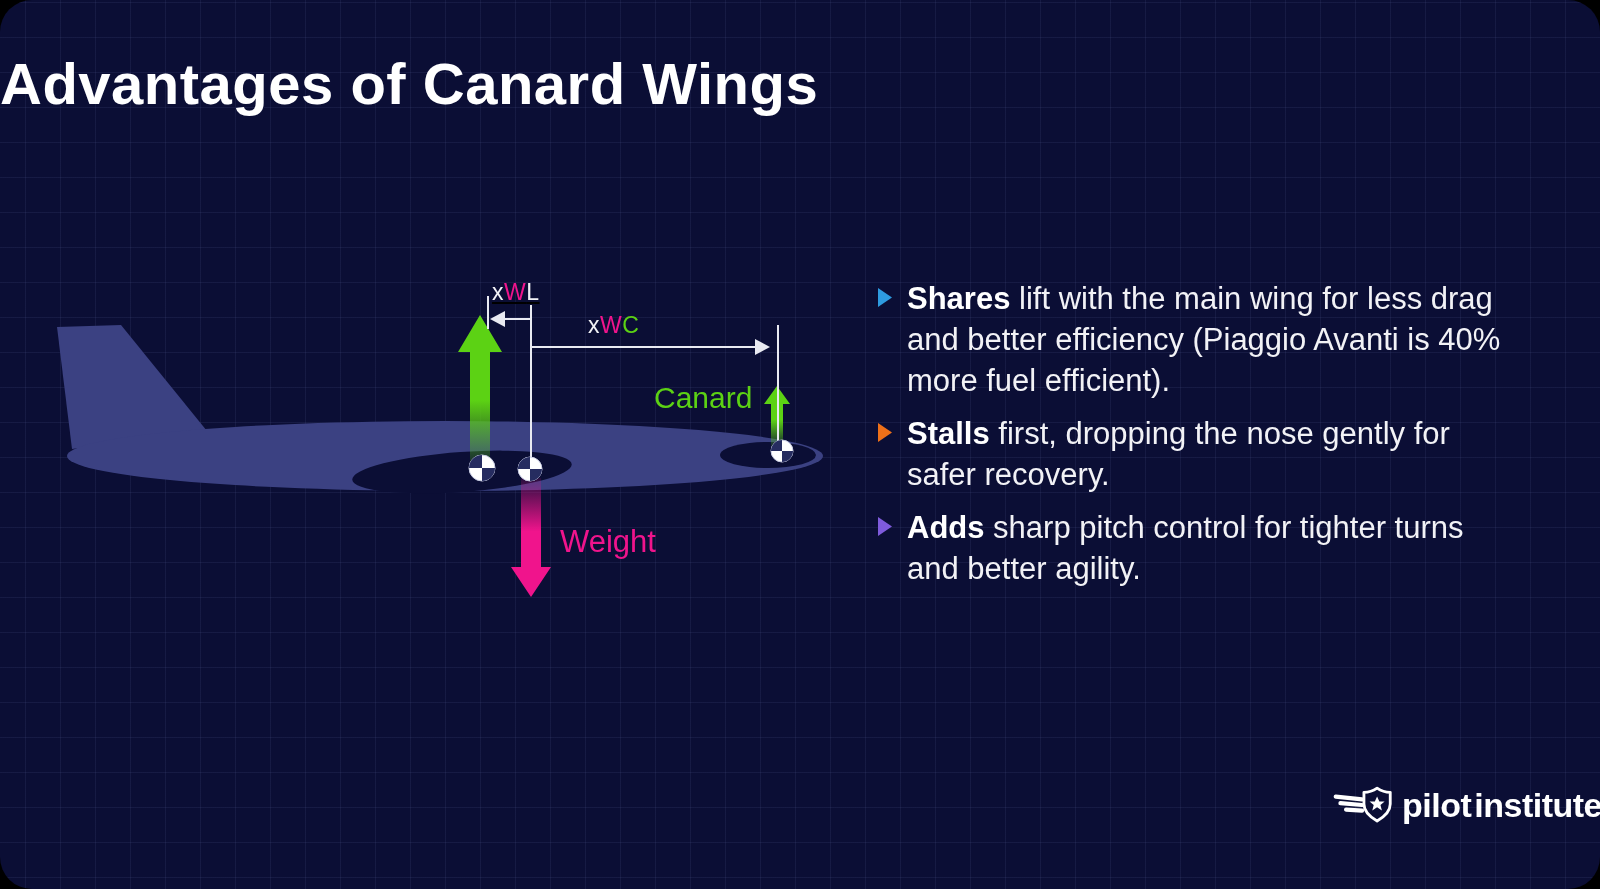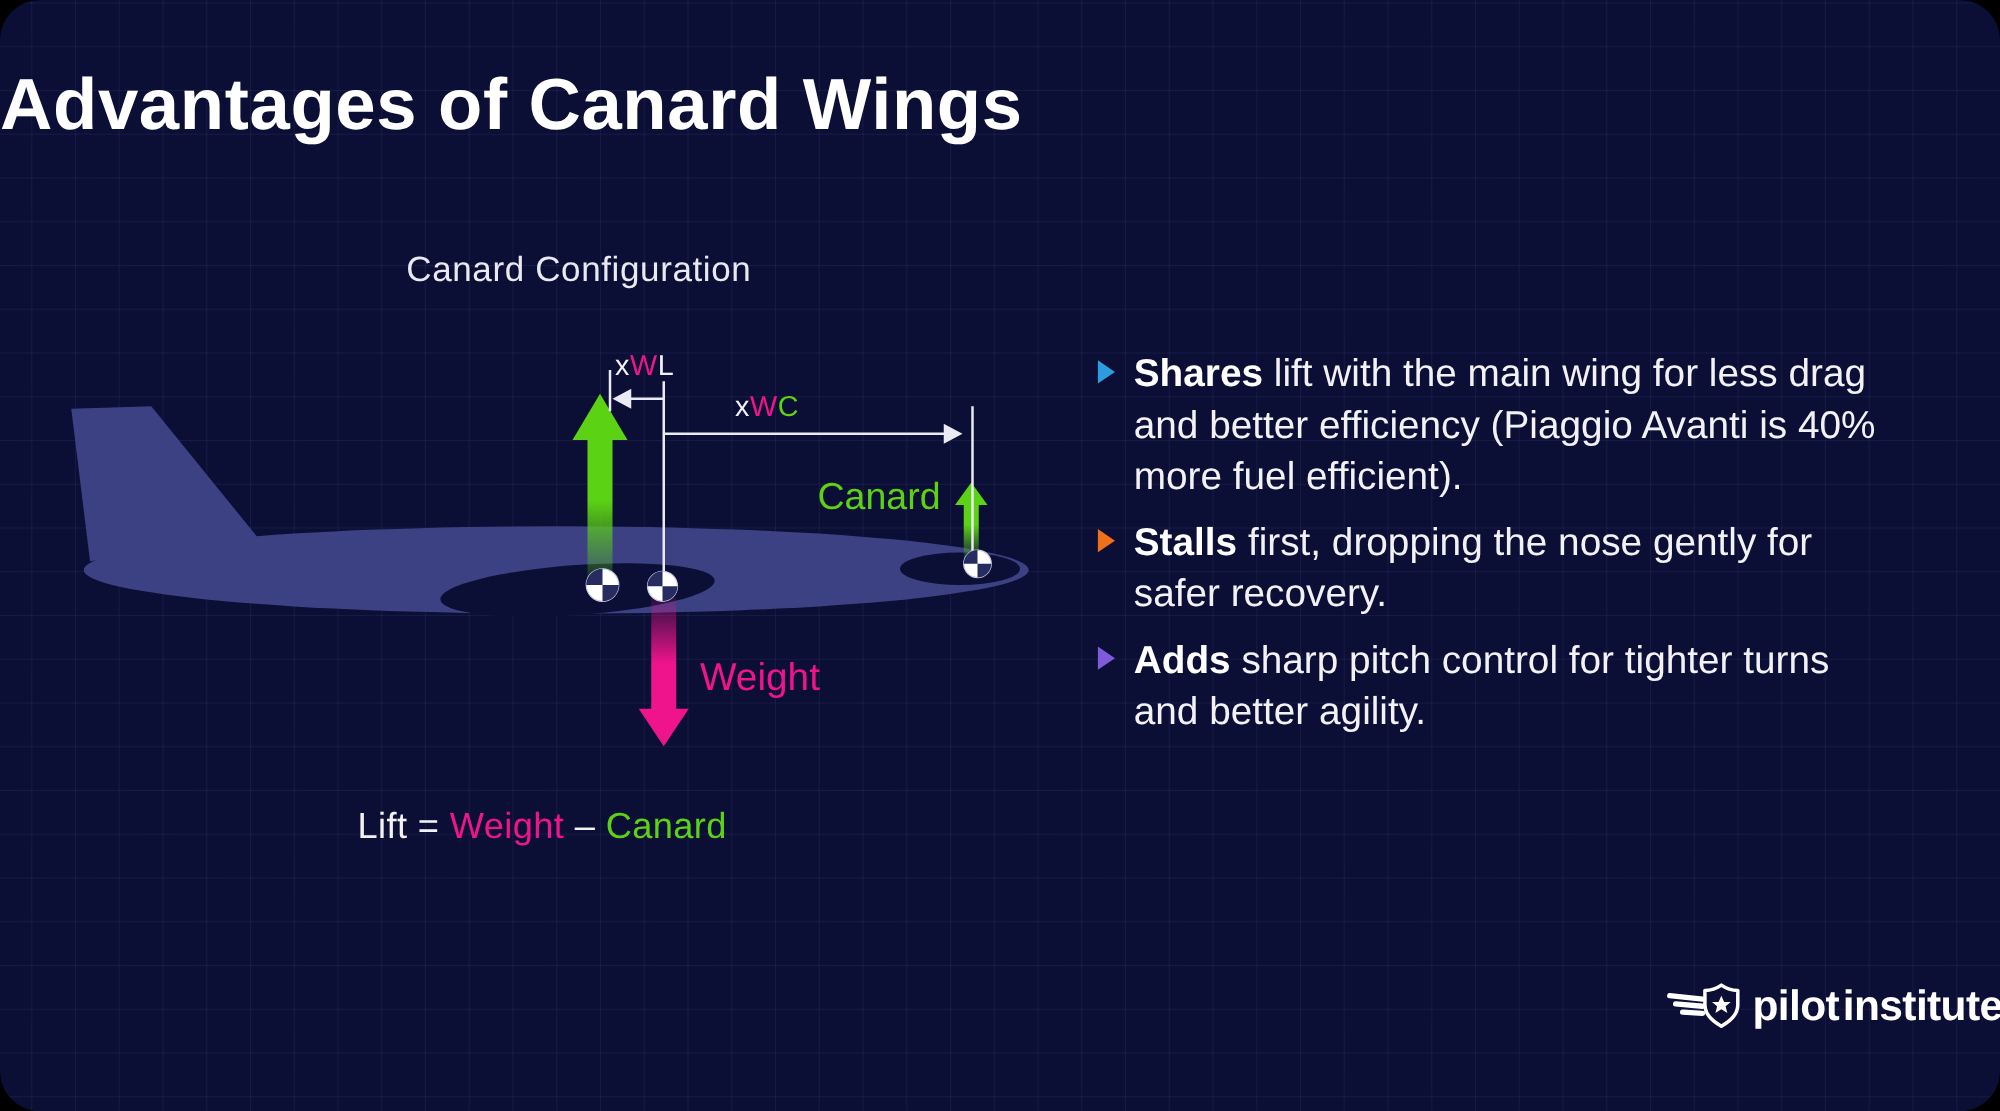--- a/index.html
+++ b/index.html
@@ -41,7 +41,6 @@
 
     <div id="title" class="abs">Advantages of Canard Wings</div>
 
-    <div id="caption" class="abs">Canard Configuration</div>
 
     <svg id="diagram-svg" class="abs" width="860" height="660" viewBox="0 0 860 660">
       <defs>

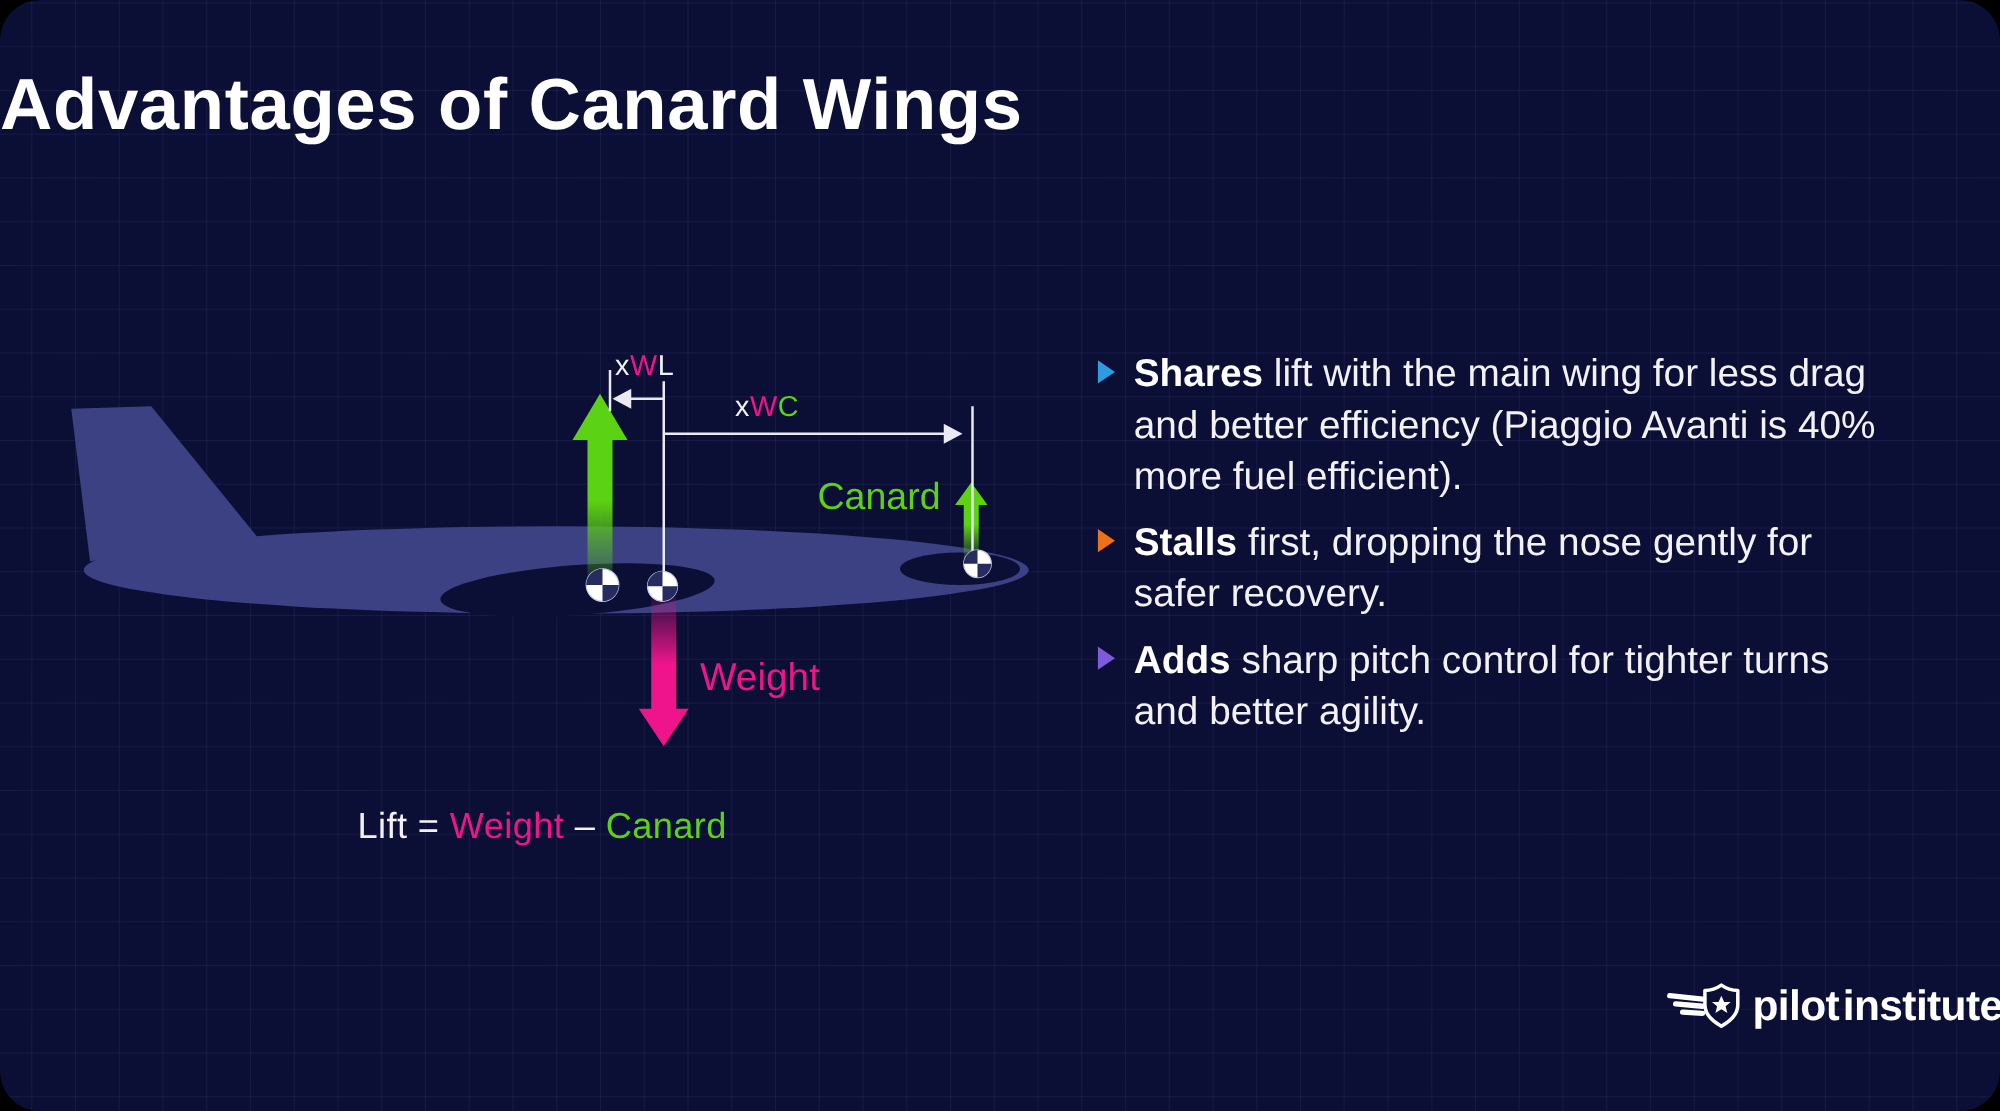--- a/index.html
+++ b/index.html
@@ -17,7 +17,7 @@
   #diagram-svg{left:0;top:0;}
   .dim-label{font-size:23px;letter-spacing:.5px;}
   .c-white{color:#f2f2f6;} .c-pink{color:#f0148c;} .c-green{color:#5cd214;}
-  #label-xwl{left:492px;top:279px;}
+  #label-xwl{left:492px;top:279px;text-decoration:underline;}
   #label-xwc{left:588px;top:312px;}
   #label-canard{left:654px;top:381px;font-size:30px;color:#5cd214;}
   #label-weight{left:560px;top:524px;font-size:31px;color:#f0148c;}

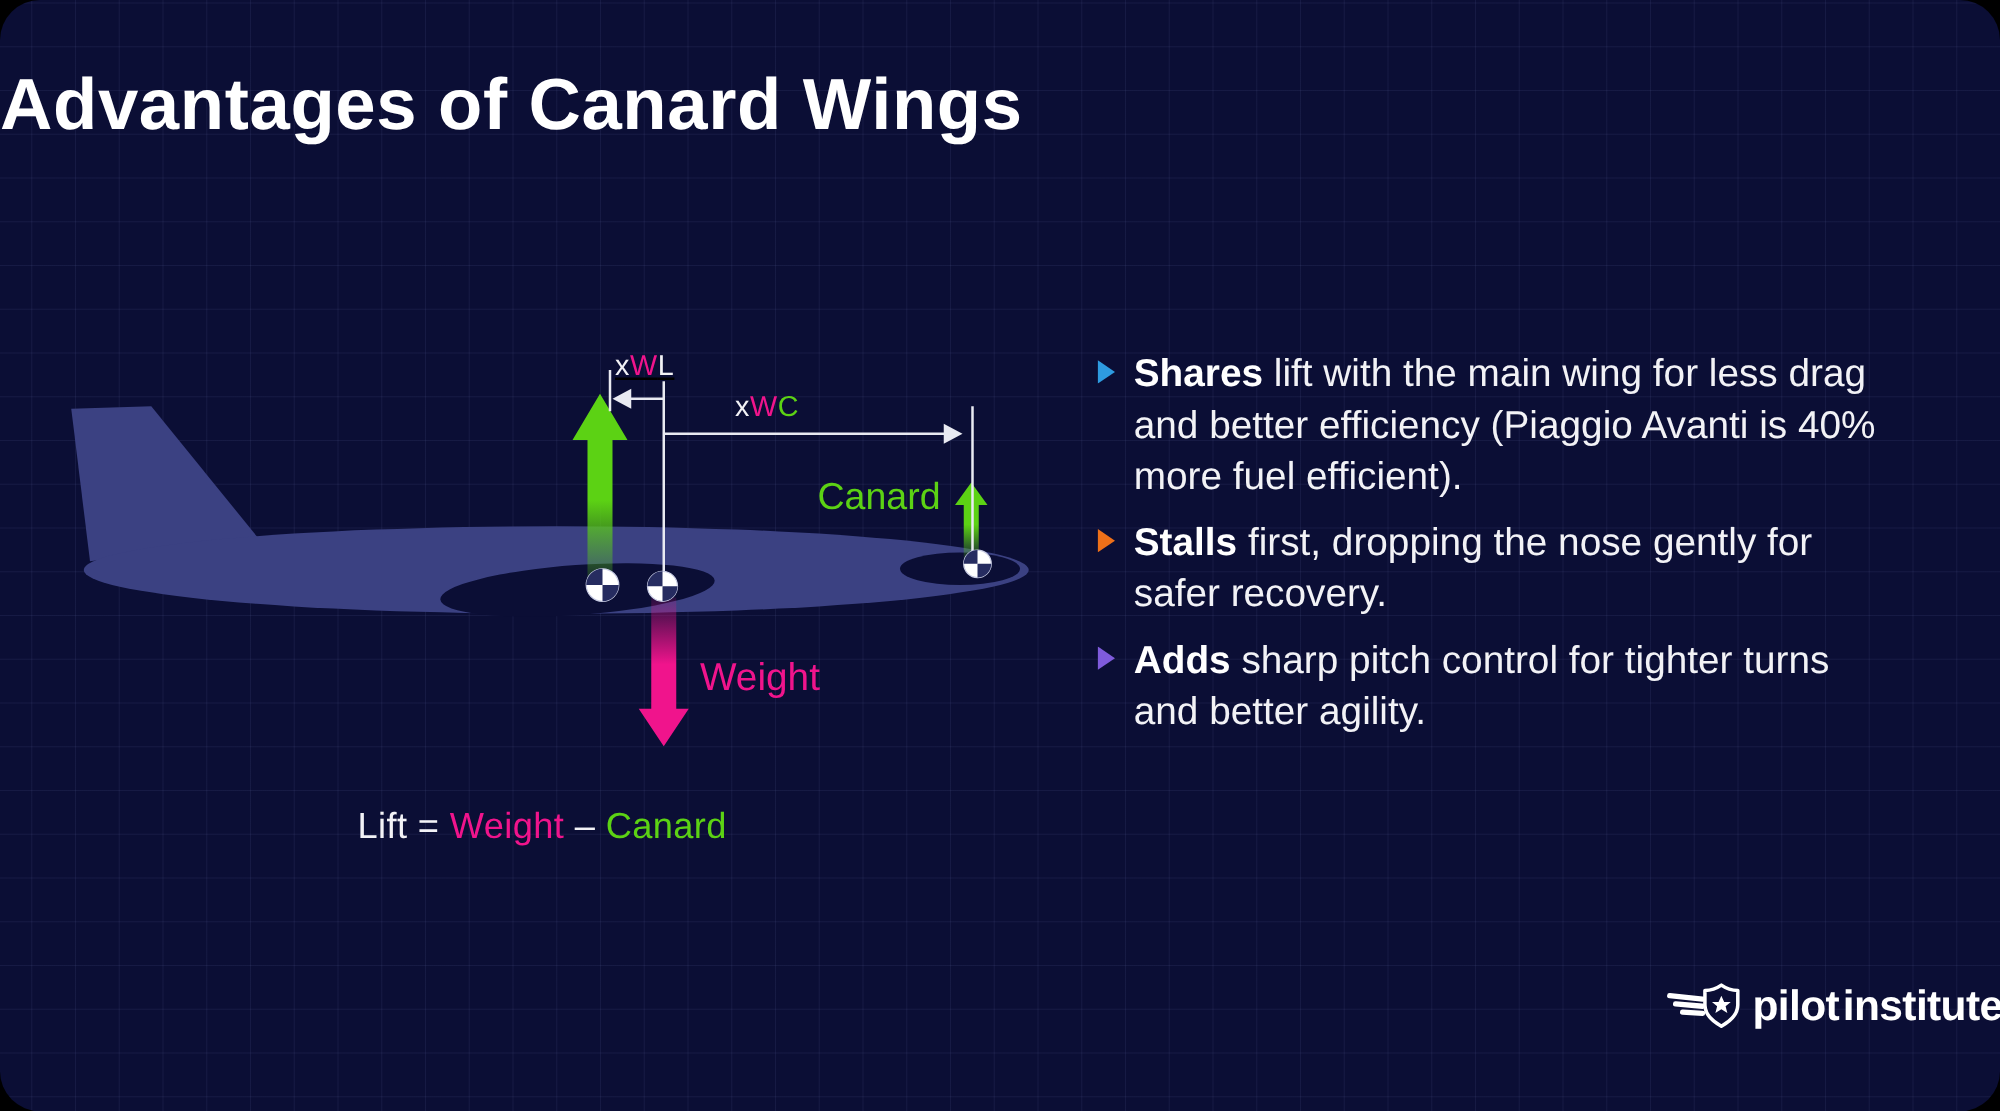--- a/index.html
+++ b/index.html
@@ -107,7 +107,6 @@
     <div id="label-canard" class="abs">Canard</div>
     <div id="label-weight" class="abs">Weight</div>
 
-    <div id="equation-1" class="abs equation"><span class="c-white">Lift = </span><span class="c-pink">Weight</span><span class="c-white"> – </span><span class="c-green">Canard</span></div>
 
     <div id="bullets" class="abs">
         <div class="bullet">

